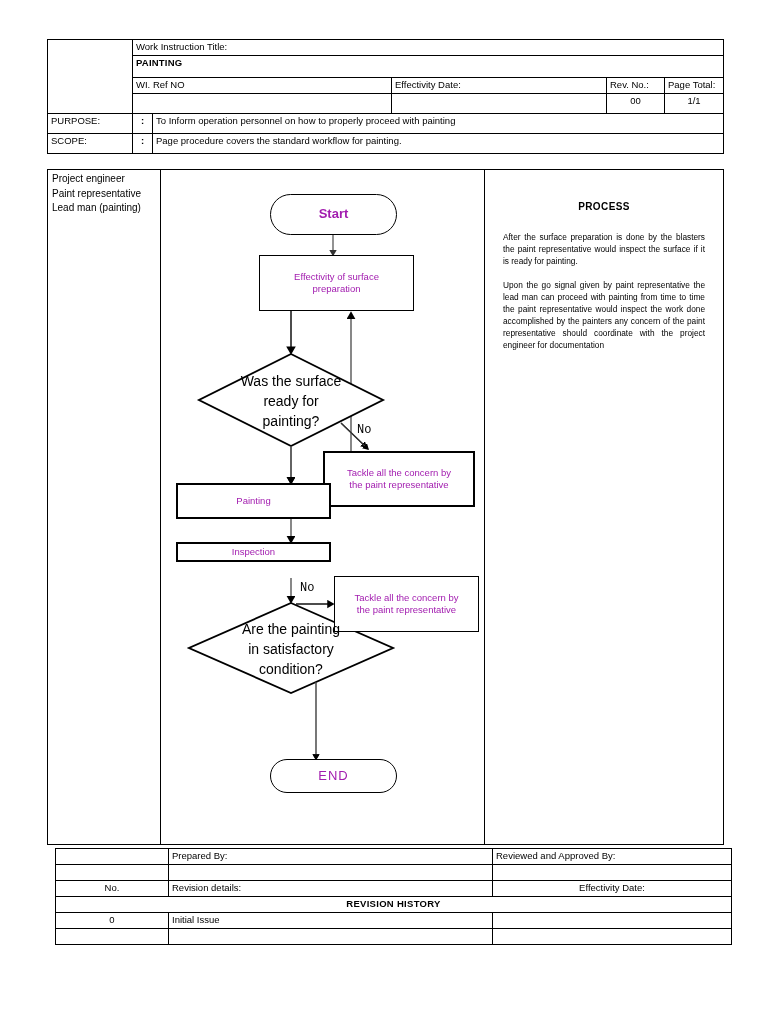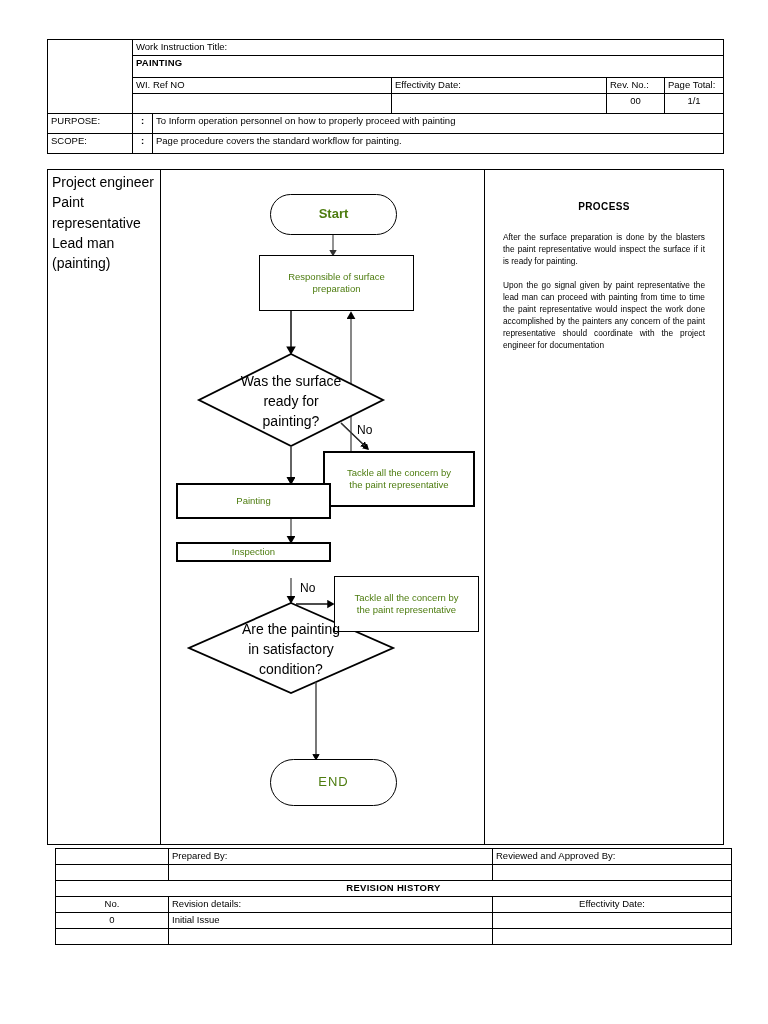--- a/index.html
+++ b/index.html
@@ -74,7 +74,7 @@
   .colhead.left { text-align: left; padding-left: 5px; }
   #responsible-cell {
     height: 670px;
-    font-size: 14px;
+    font-size: 10px;
     line-height: 1.45;
     padding-top: 3px;
     margin-top: 39px;

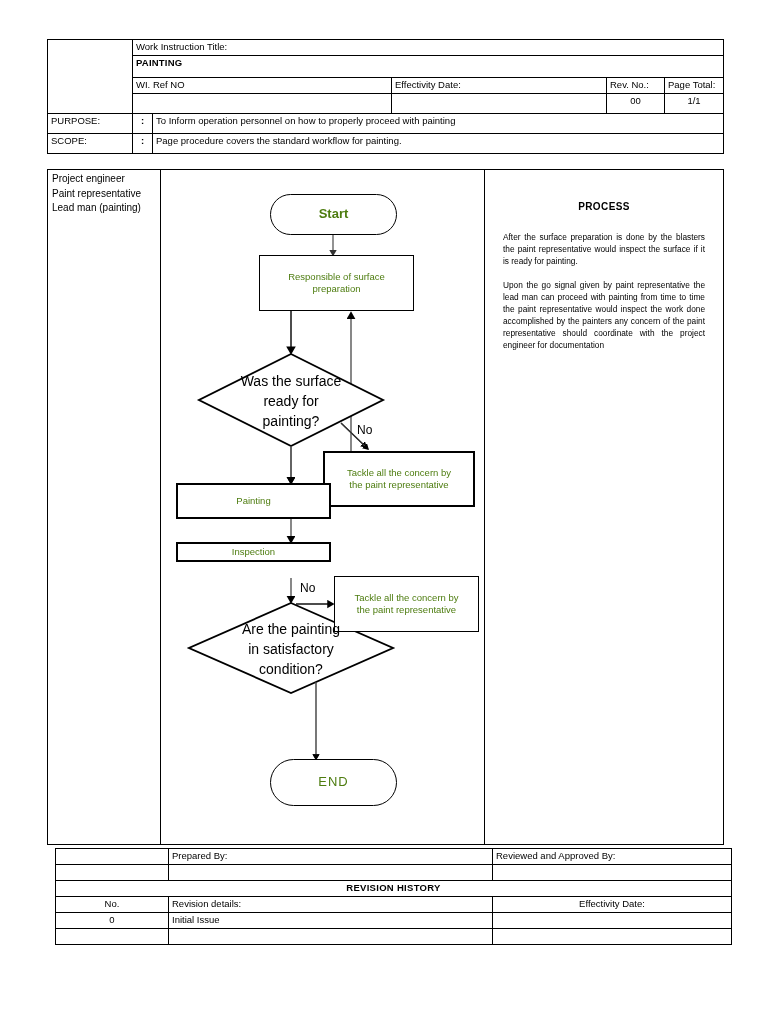--- a/index.html
+++ b/index.html
@@ -117,7 +117,7 @@
     font-size: 9.5px;
     line-height: 1.3;
     background: #fff;
-    color: #4d7c0f;
+    color: #a21caf;
   }
   .node.rect {
     border: 1.6px solid #000;

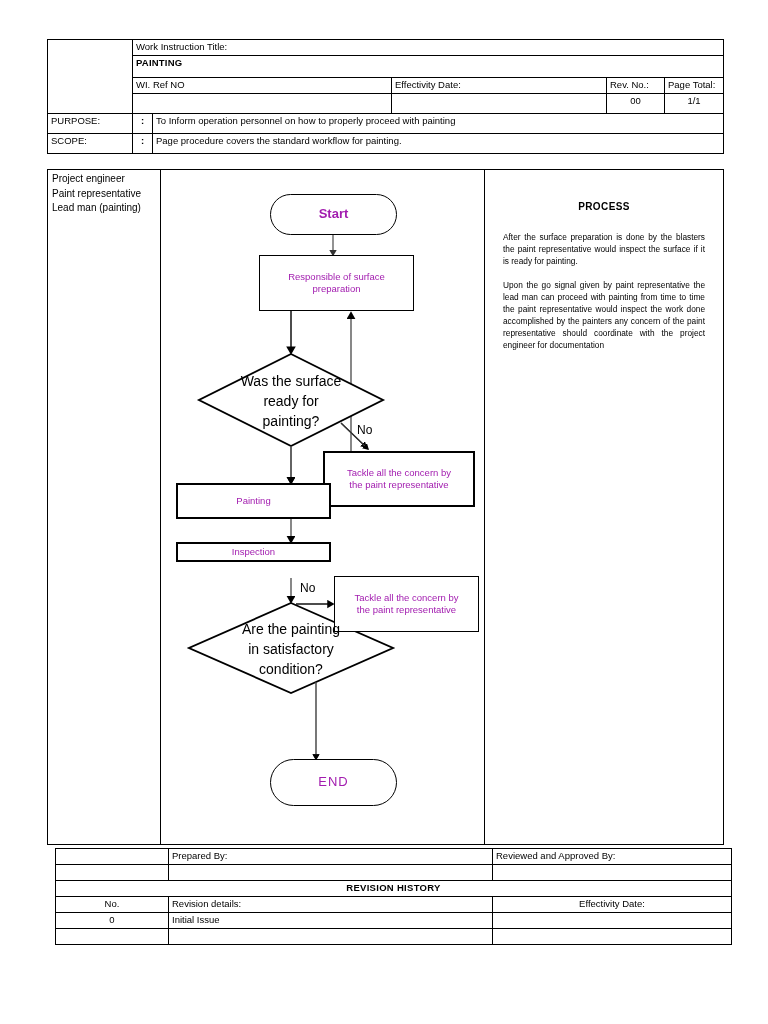--- a/index.html
+++ b/index.html
@@ -274,7 +274,7 @@
             </div>
 
             <div class="node rect" style="left:98px; top:85px; width:155px; height:56px; flex-direction:column;">
-              <span>Responsible of surface</span>
+              <span>Effectivity of surface</span>
               <span>preparation</span>
             </div>
 

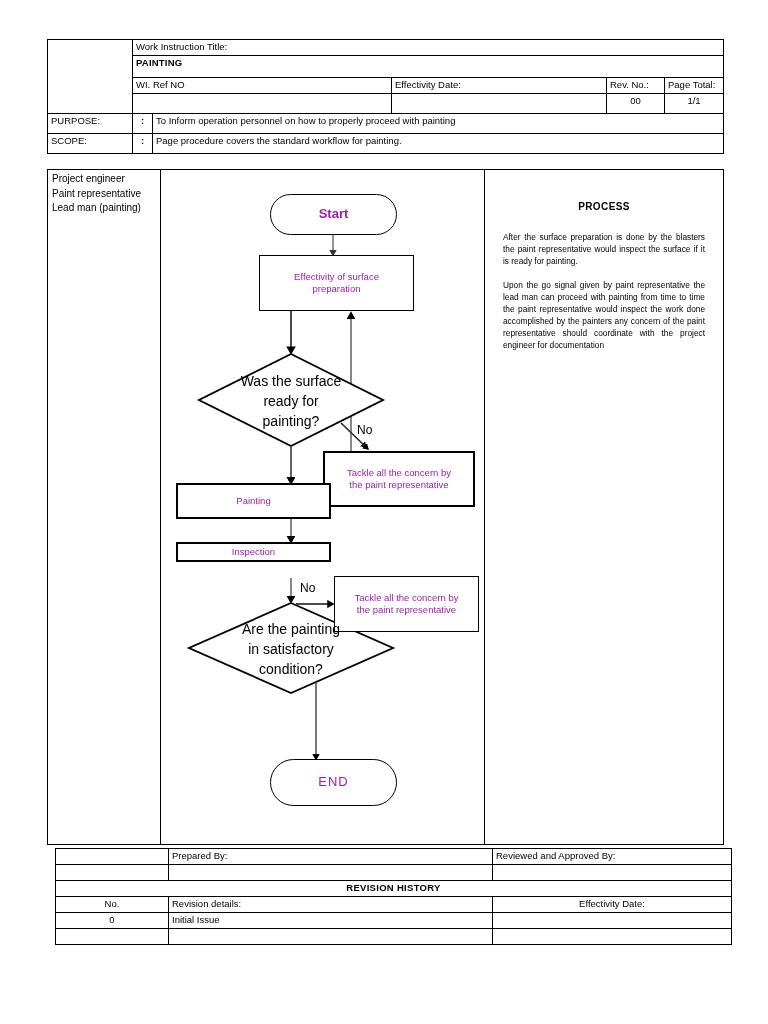--- a/index.html
+++ b/index.html
@@ -145,7 +145,7 @@
   .edge-label {
     position: absolute;
     font-size: 12px;
-    font-family: Liberation Sans, sans-serif;
+    font-family: Liberation Mono, monospace;
   }
 
   

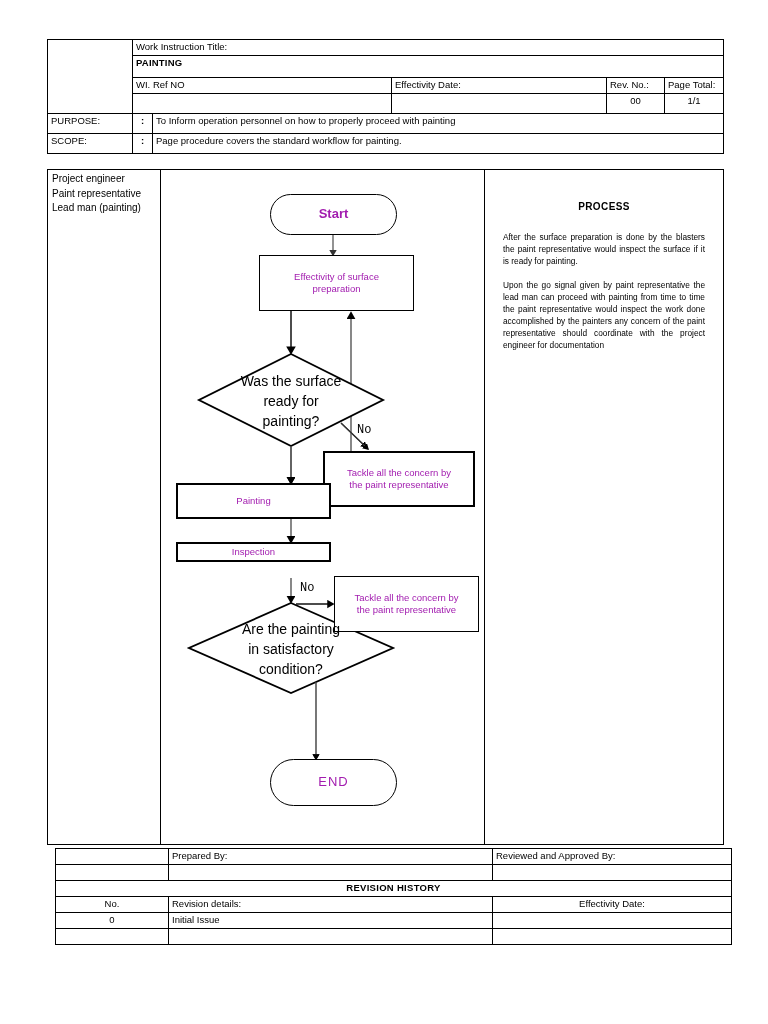--- a/index.html
+++ b/index.html
@@ -316,7 +316,7 @@
               <span>condition?</span>
             </div>
 
-            <div class="node oval end-oval" style="left:109px; top:589px; width:127px; height:47px;">
+            <div class="node oval end-oval" style="left:109px; top:589px; width:127px; height:34px;">
               <span>END</span>
             </div>
 

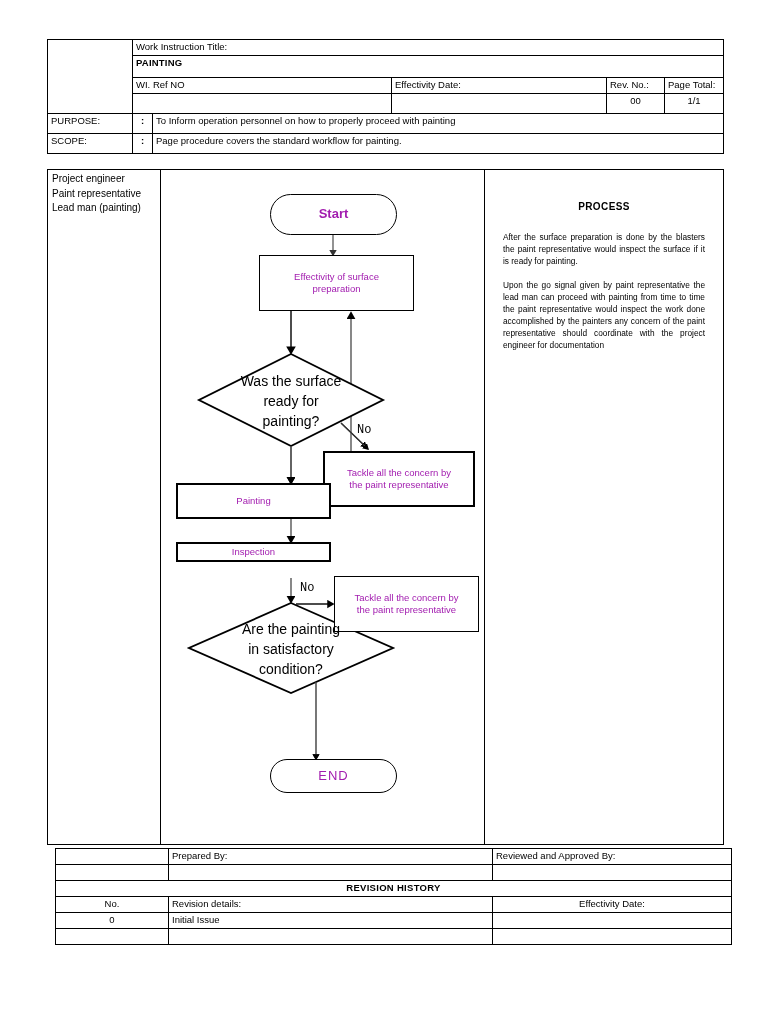--- a/index.html
+++ b/index.html
@@ -352,14 +352,14 @@
         <td class="tall"></td>
       </tr>
       <tr>
-        <td colspan="3" class="revhead">REVISION HISTORY</td>
-      </tr>
-      <tr>
         <td class="c">No.</td>
         <td>Revision details:</td>
         <td class="c">Effectivity Date:</td>
       </tr>
       <tr>
+        <td colspan="3" class="revhead">REVISION HISTORY</td>
+      </tr>
+      <tr>
         <td class="c">0</td>
         <td>Initial Issue</td>
         <td class="c"></td>

